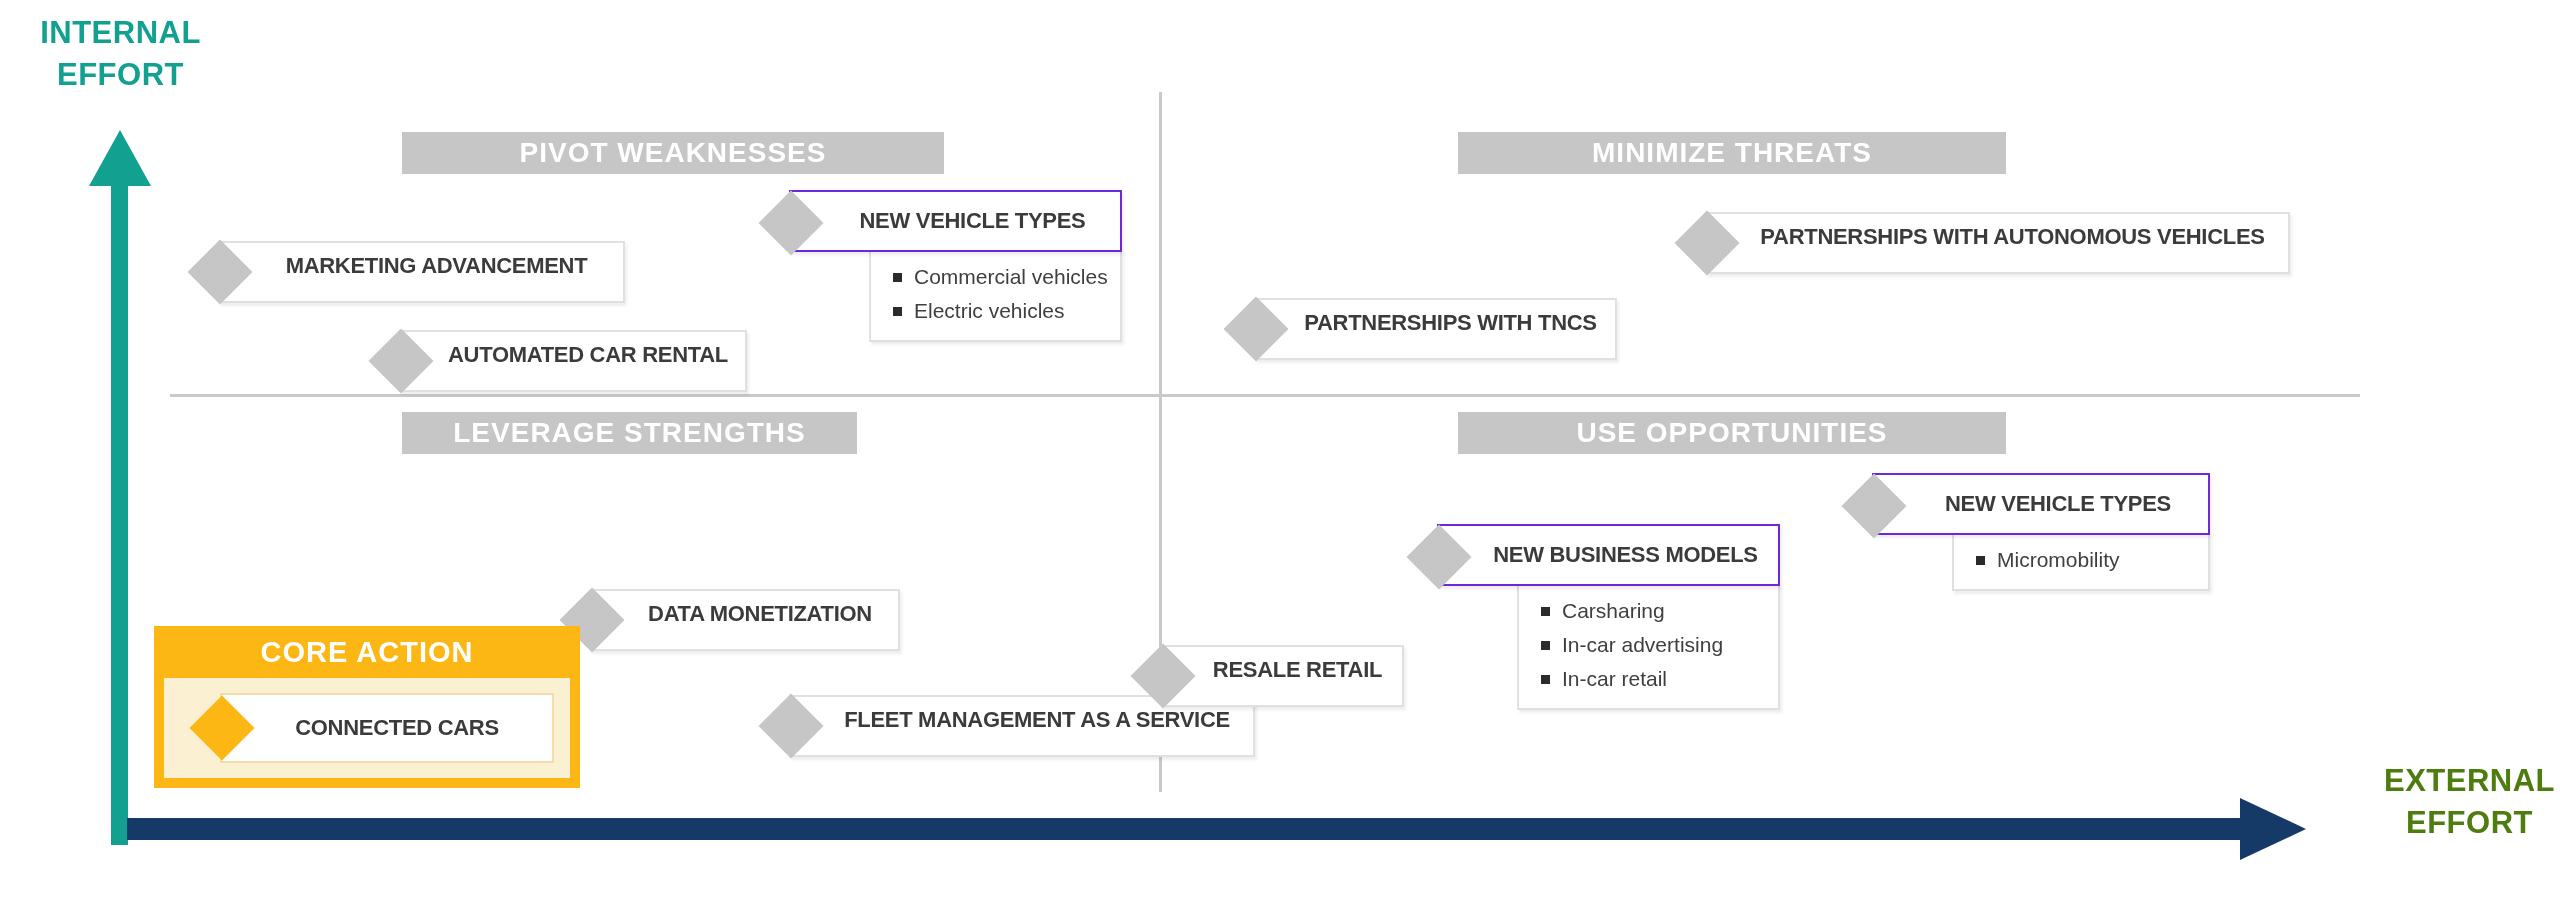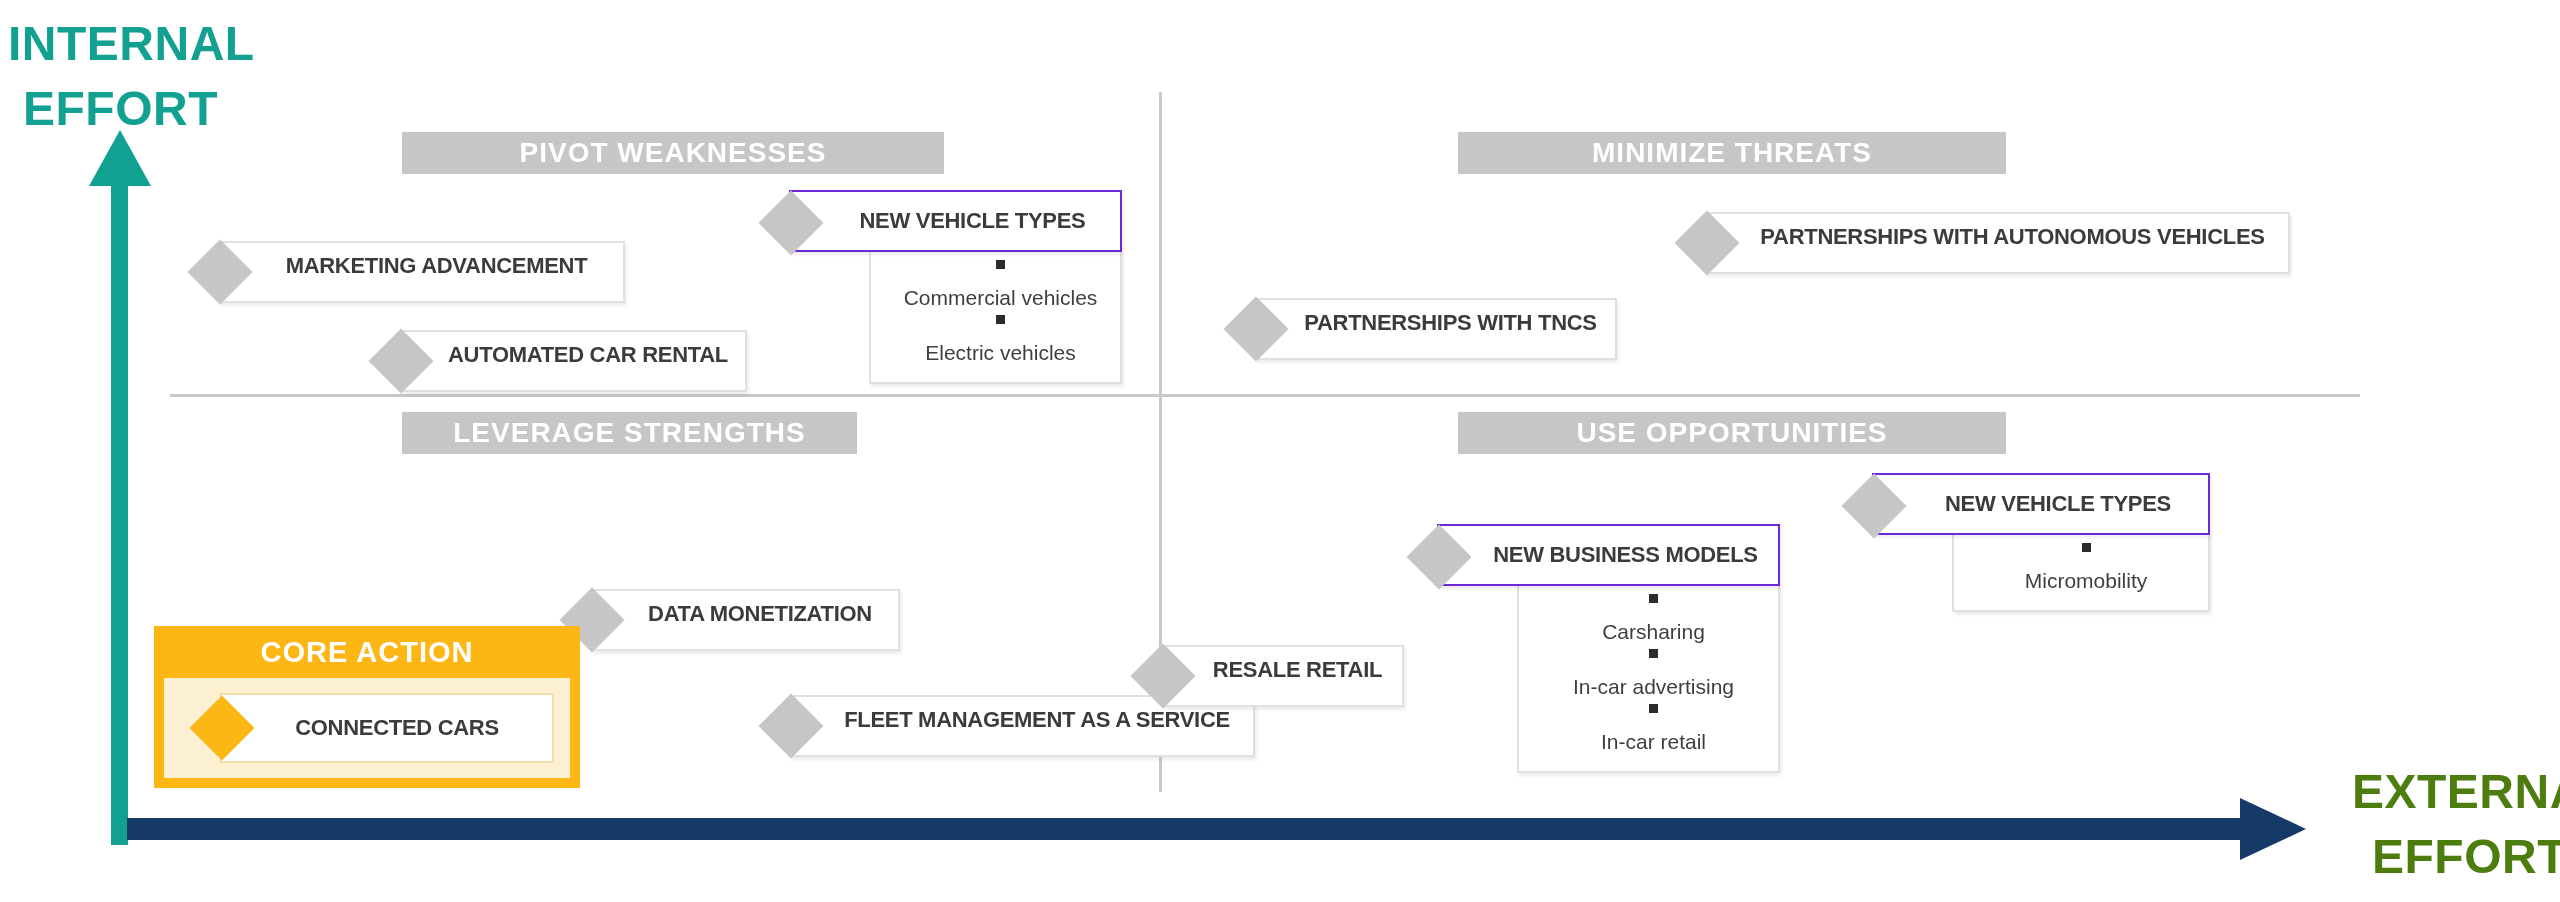--- a/index.html
+++ b/index.html
@@ -17,7 +17,7 @@
   .axis-label {
     position: absolute;
     font-weight: 700;
-    font-size: 48px;
+    font-size: 31px;
     line-height: 1.35;
     text-align: center;
     letter-spacing: 0.5px;

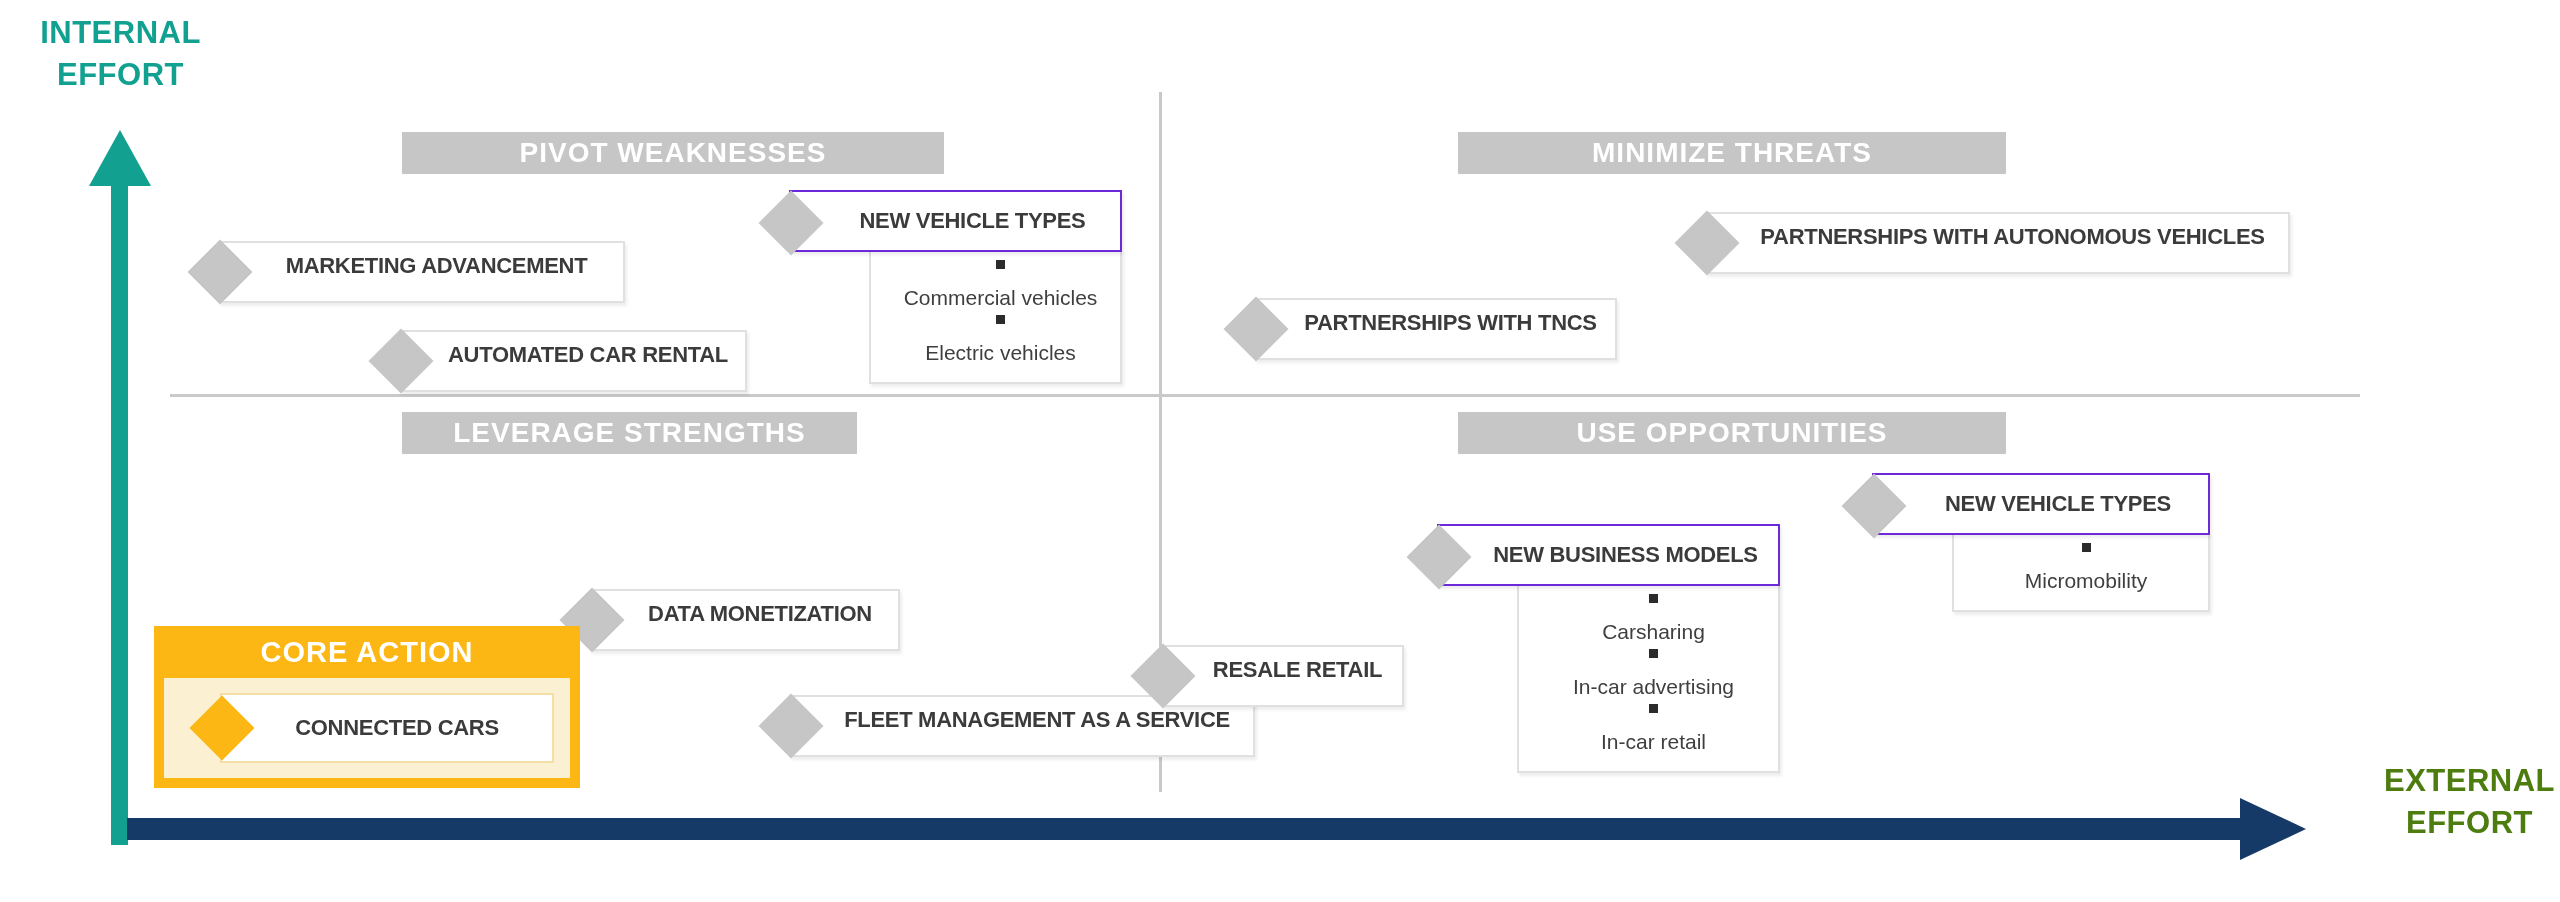--- a/index.html
+++ b/index.html
@@ -85,7 +85,7 @@
     box-shadow: 2px 3px 3px rgba(0,0,0,0.07);
     padding: 10px 12px 12px 22px;
   }
-  .bullet-row { display: flex; align-items: center; gap: 12px; line-height: 34px; flex-direction: column; }
+  .bullet-row { display: flex; align-items: center; gap: 12px; line-height: 34px; }
   .bullet-sq { width: 9px; height: 9px; background: #2B2B2B; flex: 0 0 auto; }
   .bullet-label { font-size: 21px; color: #3F3F3F; white-space: nowrap; }
 

